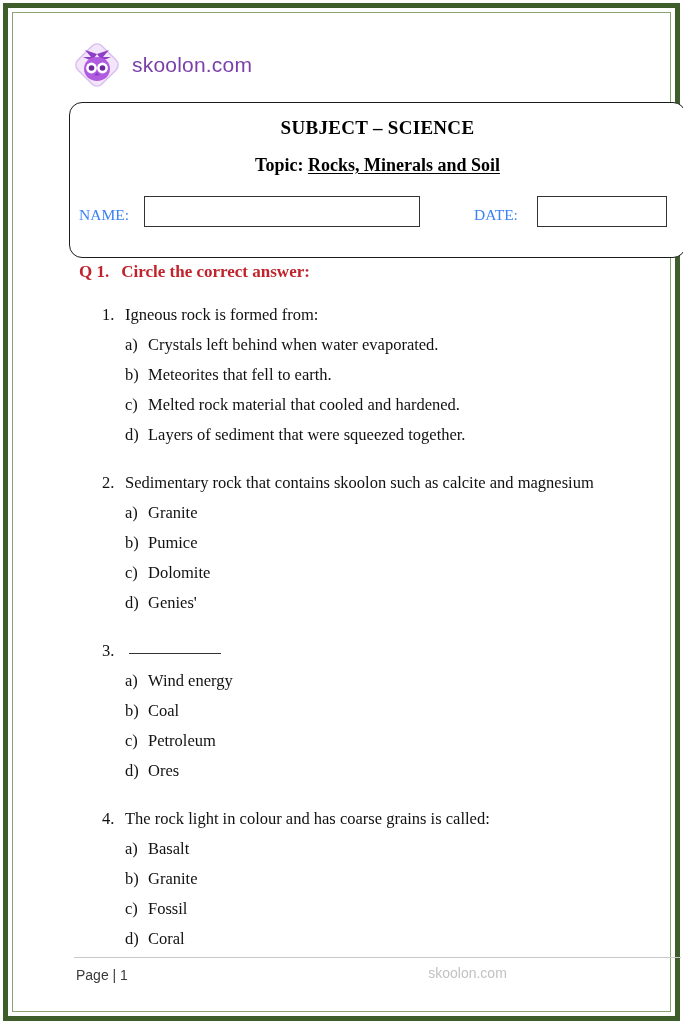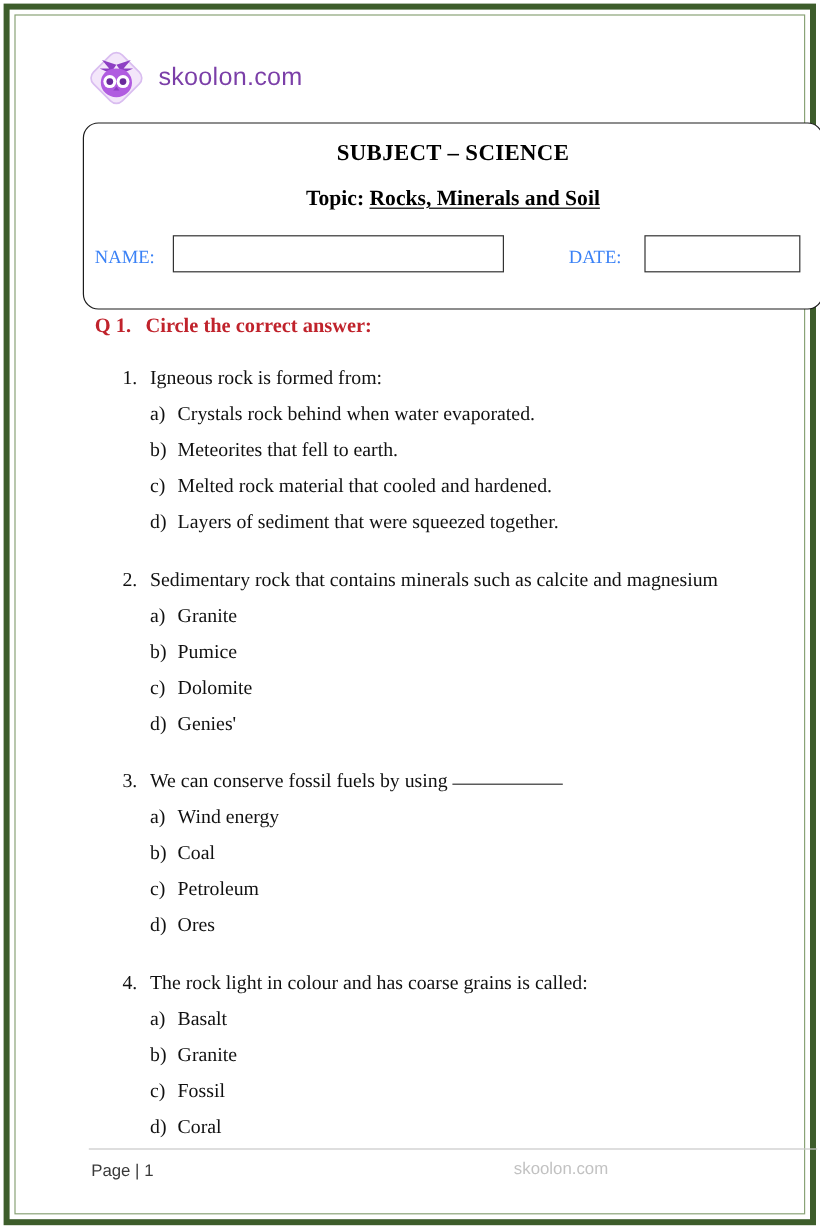--- a/index.html
+++ b/index.html
@@ -271,7 +271,7 @@
   <div class="questions">
       <div class="question-block">
         <div class="question-line"><span class="q-index">1.</span><span>Igneous rock is formed from:</span></div>
-        <div class="option-line"><span class="opt-letter">a)</span><span>Crystals rock behind when water evaporated.</span></div>
+        <div class="option-line"><span class="opt-letter">a)</span><span>Crystals left behind when water evaporated.</span></div>
         <div class="option-line"><span class="opt-letter">b)</span><span>Meteorites that fell to earth.</span></div>
         <div class="option-line"><span class="opt-letter">c)</span><span>Melted rock material that cooled and hardened.</span></div>
         <div class="option-line"><span class="opt-letter">d)</span><span>Layers of sediment that were squeezed together.</span></div>

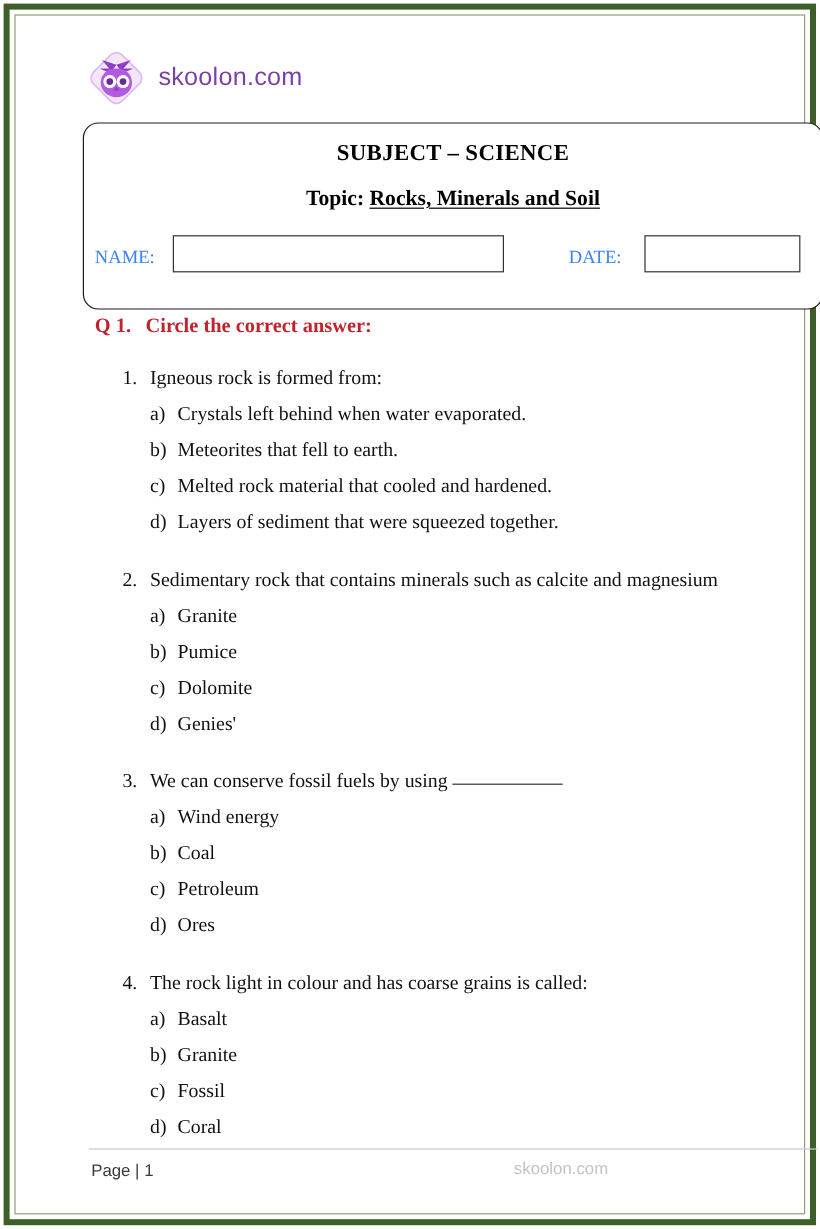--- a/index.html
+++ b/index.html
@@ -277,7 +277,7 @@
         <div class="option-line"><span class="opt-letter">d)</span><span>Layers of sediment that were squeezed together.</span></div>
       </div>
       <div class="question-block">
-        <div class="question-line"><span class="q-index">2.</span><span>Sedimentary rock that contains minerals such as calcite and magnesium</span></div>
+        <div class="question-line"><span class="q-index">2.</span><span>Sedimentary rock that contains skoolon such as calcite and magnesium</span></div>
         <div class="option-line"><span class="opt-letter">a)</span><span>Granite</span></div>
         <div class="option-line"><span class="opt-letter">b)</span><span>Pumice</span></div>
         <div class="option-line"><span class="opt-letter">c)</span><span>Dolomite</span></div>

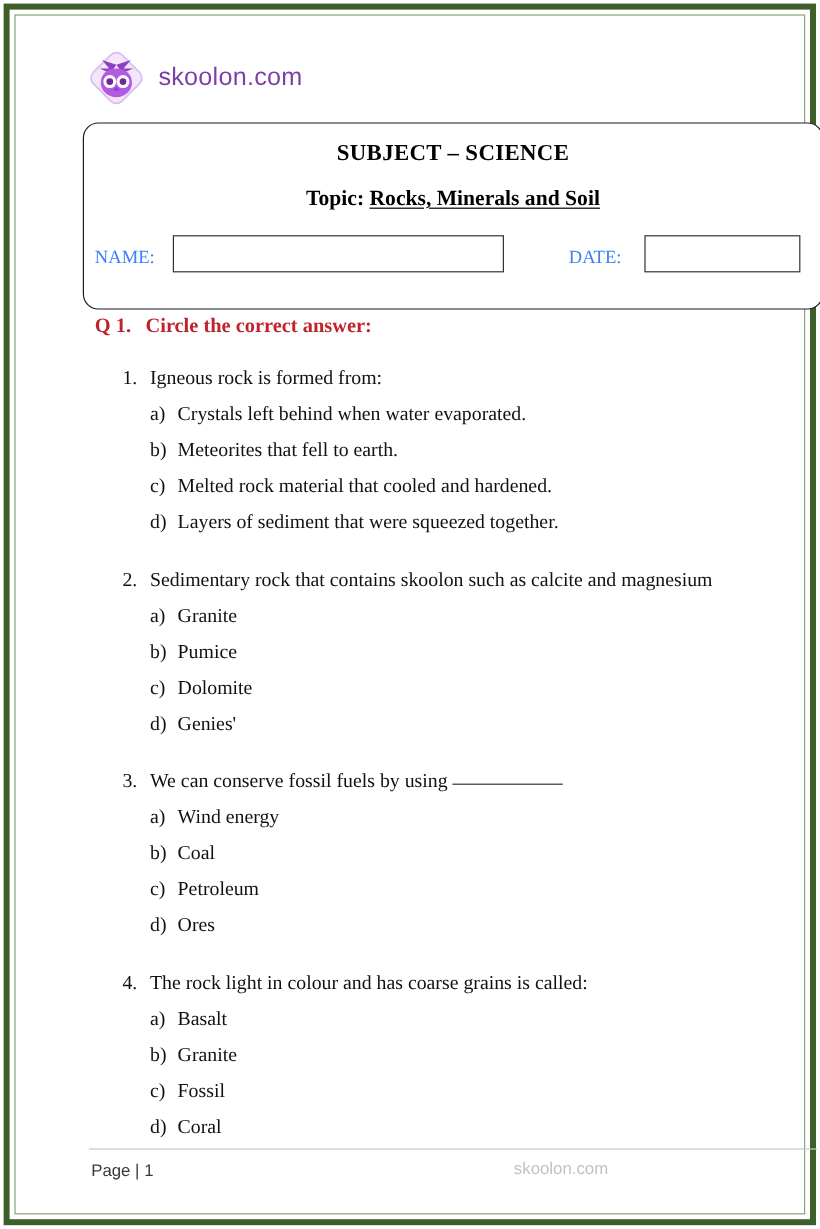--- a/index.html
+++ b/index.html
@@ -284,7 +284,7 @@
         <div class="option-line"><span class="opt-letter">d)</span><span>Genies'</span></div>
       </div>
       <div class="question-block">
-        <div class="question-line"><span class="q-index">3.</span><span>We can conserve fossil fuels by using</span><span class="blank-line"></span></div>
+        <div class="question-line"><span class="q-index">3.</span><span class="blank-line"></span></div>
         <div class="option-line"><span class="opt-letter">a)</span><span>Wind energy</span></div>
         <div class="option-line"><span class="opt-letter">b)</span><span>Coal</span></div>
         <div class="option-line"><span class="opt-letter">c)</span><span>Petroleum</span></div>

